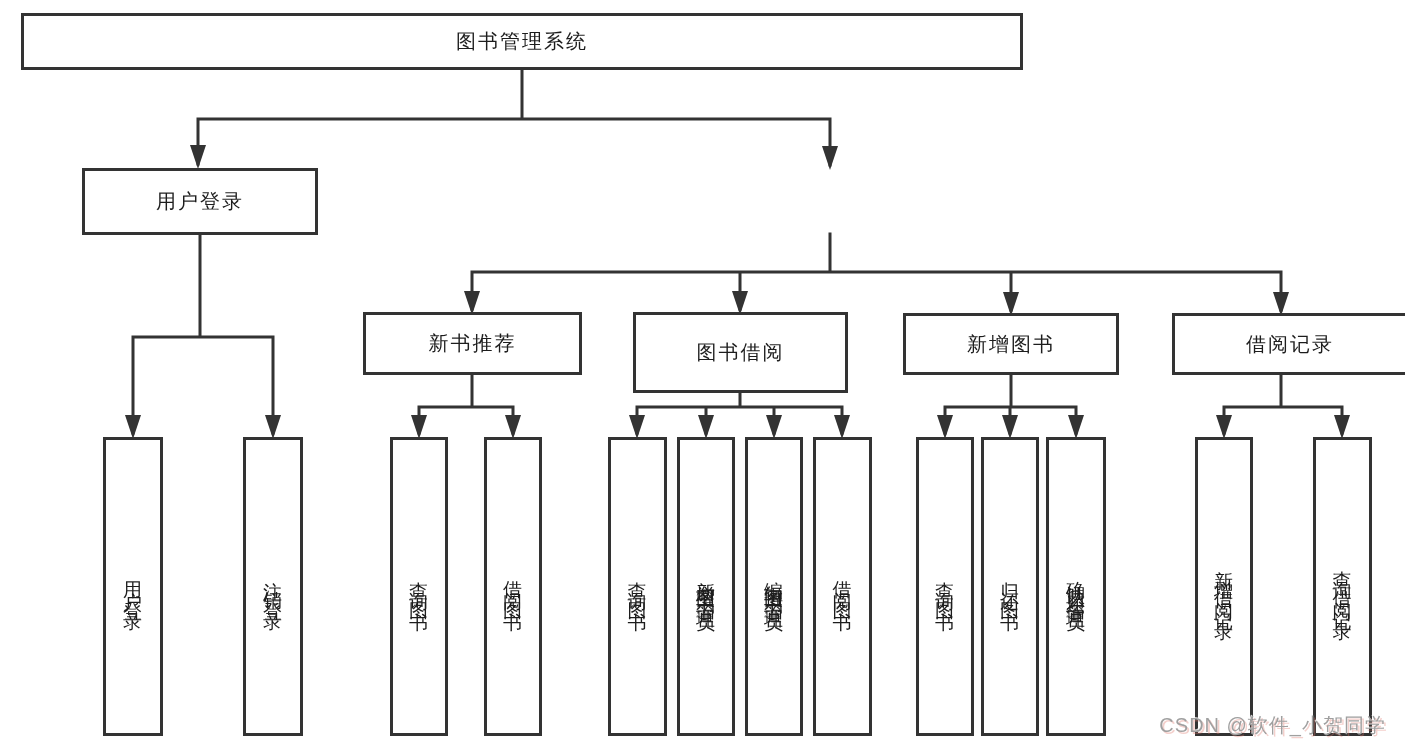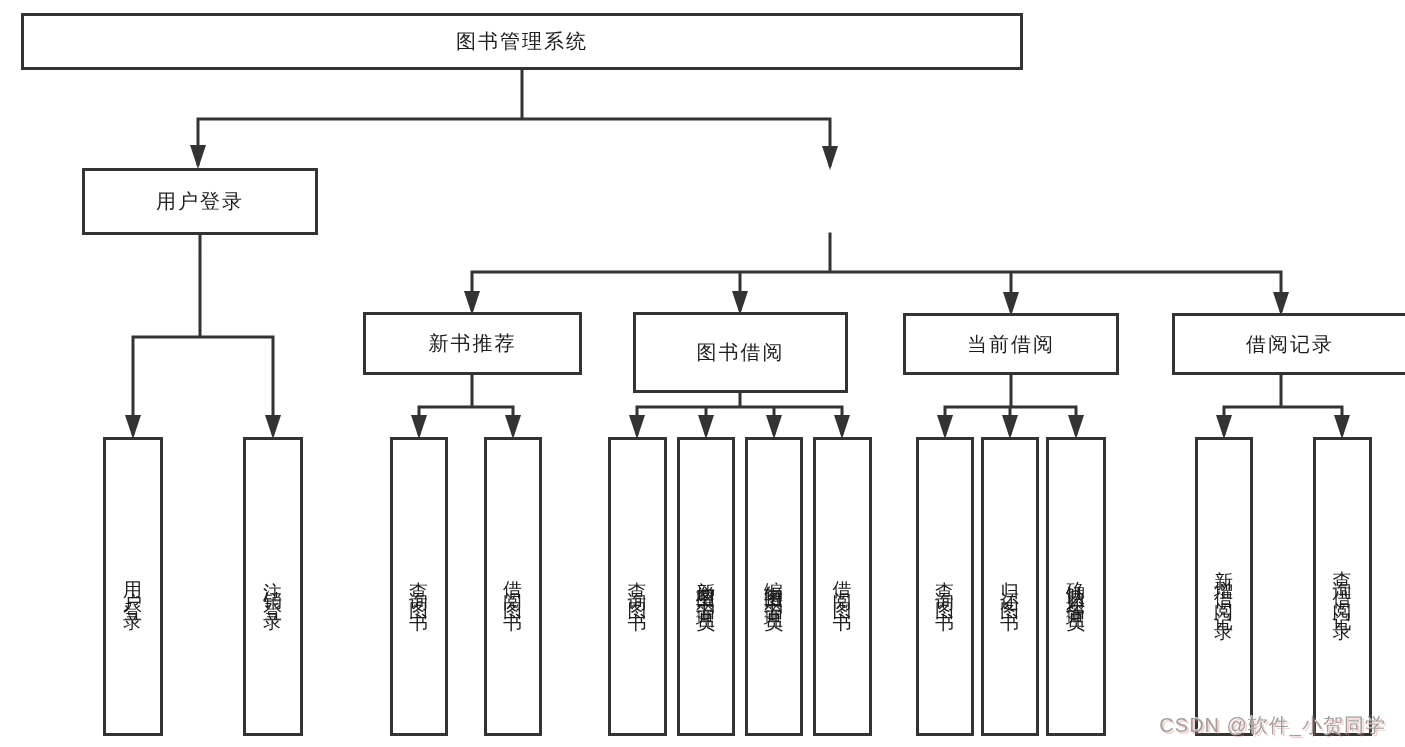--- a/index.html
+++ b/index.html
@@ -139,7 +139,7 @@
     <span class="hlabel">图书借阅</span>
   </div>
   <div class="box n-g2">
-    <span class="hlabel">当前借阅</span>
+    <span class="hlabel">新增图书</span>
   </div>
   <div class="box n-g3">
     <span class="hlabel">借阅记录</span>

